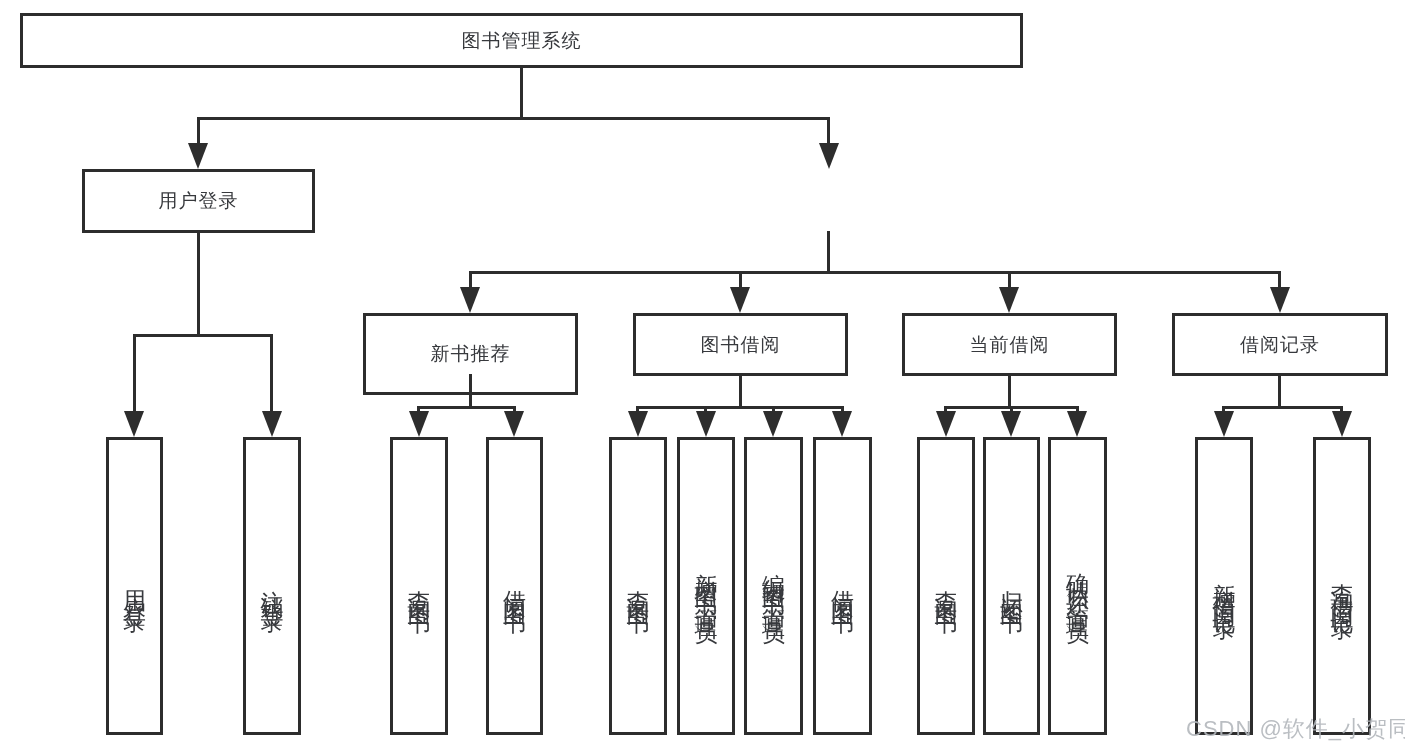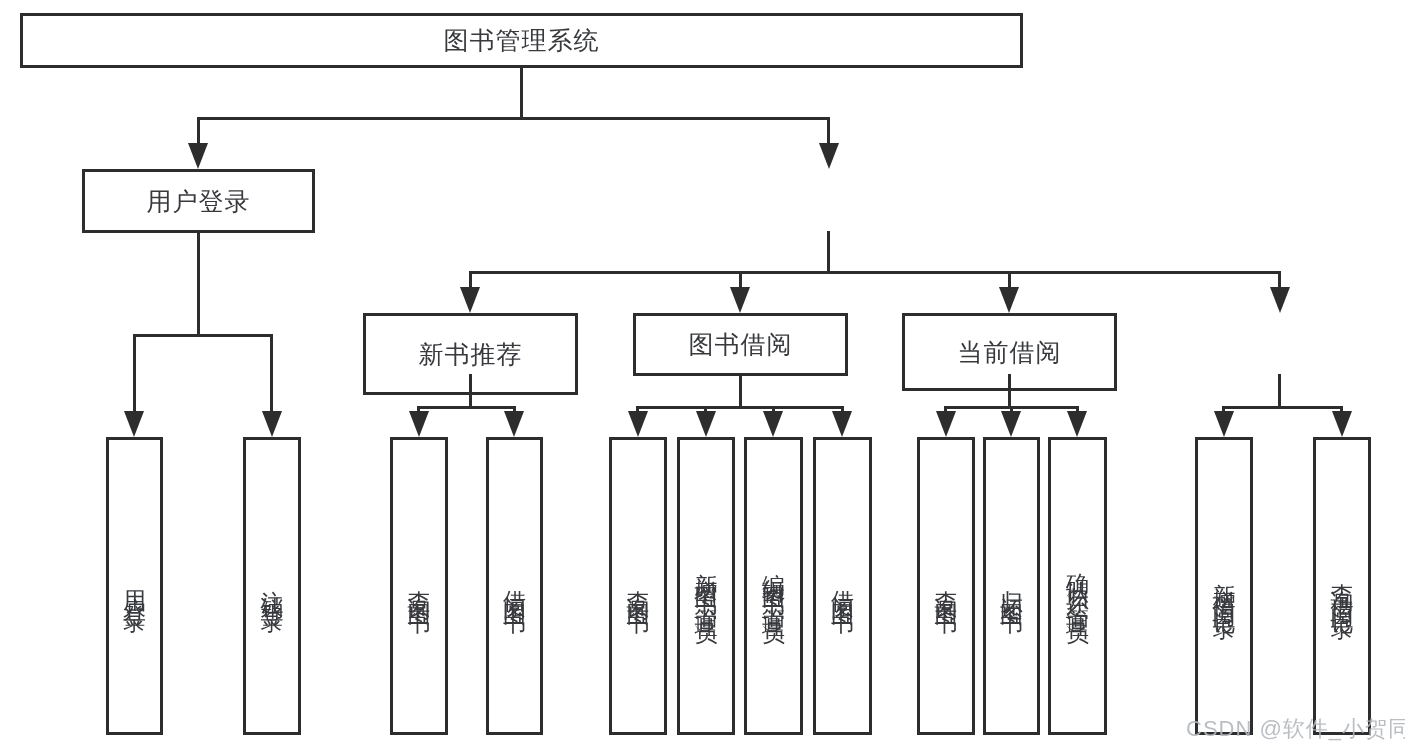--- a/index.html
+++ b/index.html
@@ -24,7 +24,7 @@
     color:var(--text);
   }
   .hbox span{
-    font-size:25px;
+    font-size:19px;
     letter-spacing:1px;
     white-space:nowrap;
     color:var(--text);

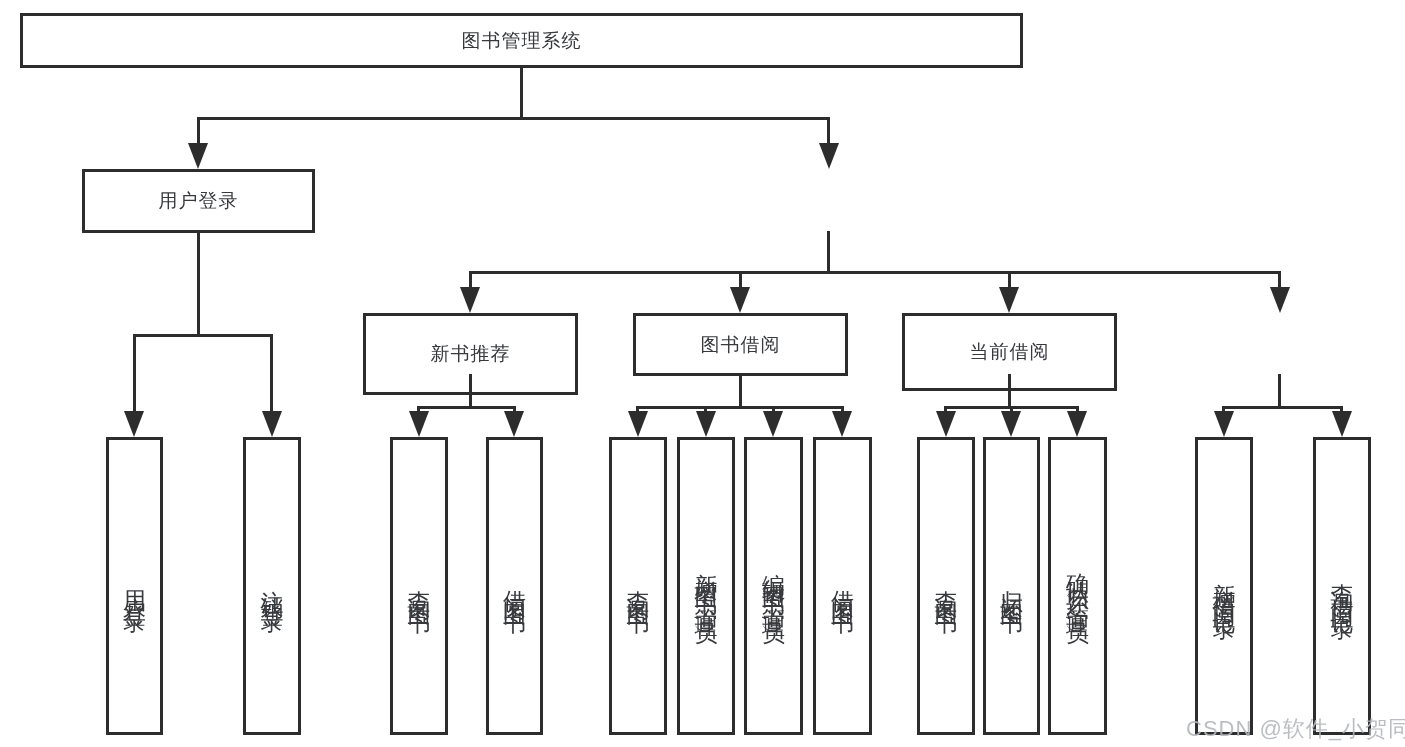--- a/index.html
+++ b/index.html
@@ -99,7 +99,7 @@
   <div class="box hbox" style="left:633px;top:313px;width:215px;height:63px">
     <span>图书借阅</span>
   </div>
-  <div class="box hbox" style="left:902px;top:313px;width:215px;height:78px">
+  <div class="box hbox" style="left:902px;top:313px;width:215px;height:63px">
     <span>当前借阅</span>
   </div>
 

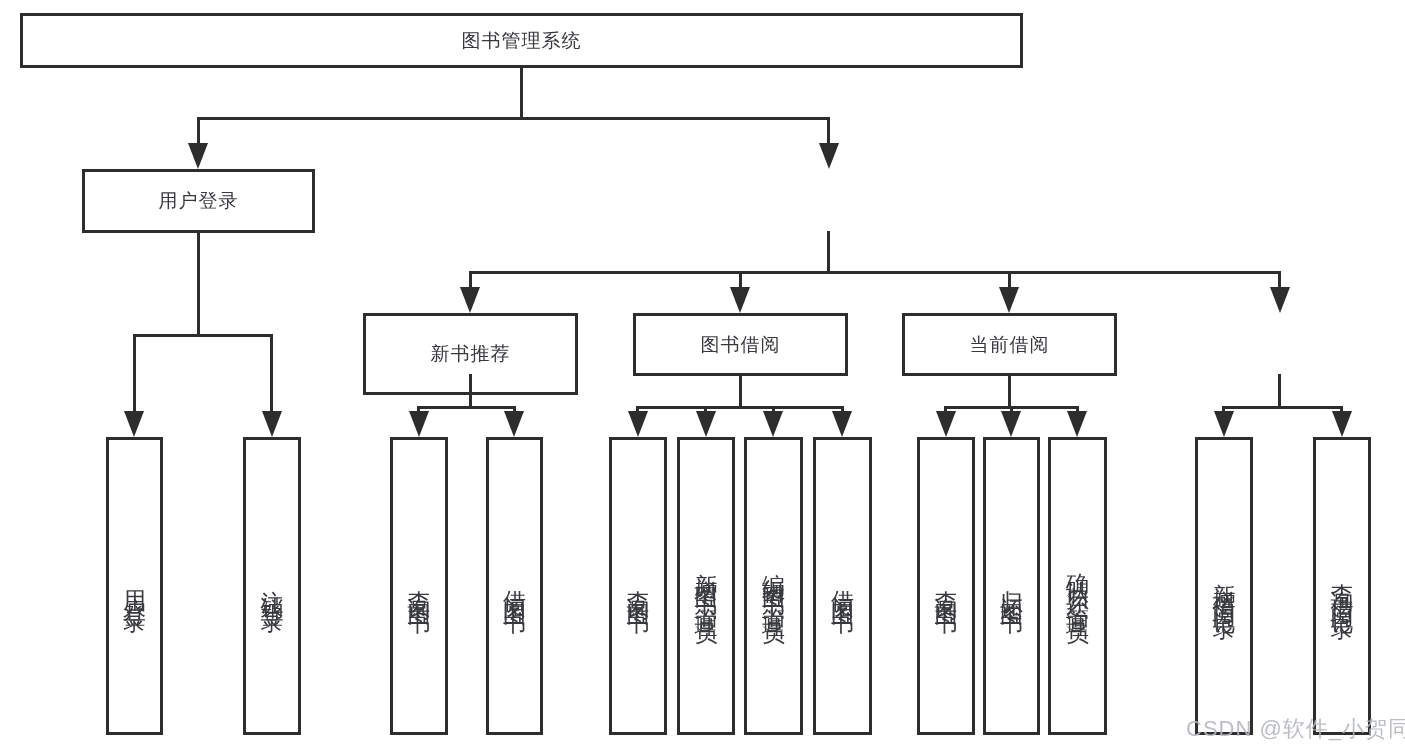--- a/index.html
+++ b/index.html
@@ -102,6 +102,9 @@
   <div class="box hbox" style="left:902px;top:313px;width:215px;height:63px">
     <span>当前借阅</span>
   </div>
+  <div class="box hbox" style="left:1172px;top:313px;width:216px;height:63px">
+    <span>借阅记录</span>
+  </div>
 
   <div class="v" style="left:469px;top:374px;height:35px"></div>
   <div class="h" style="left:417px;top:406px;width:99px"></div>

